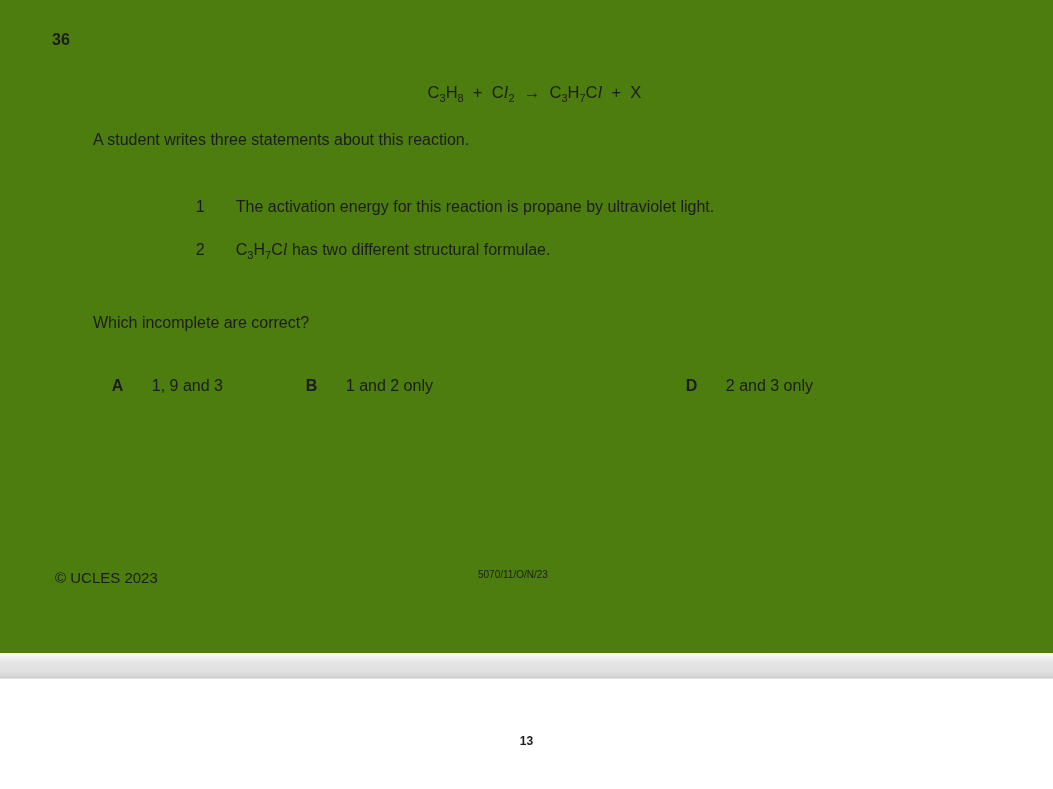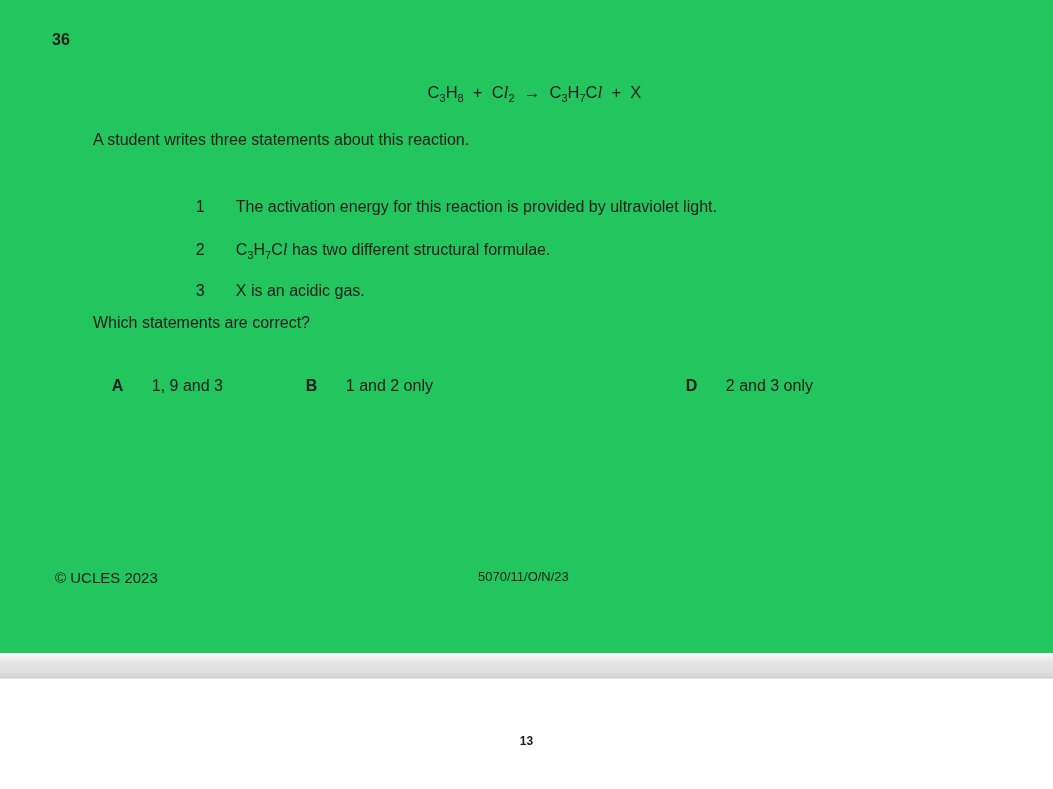--- a/index.html
+++ b/index.html
@@ -12,7 +12,7 @@
     color: #1c1c1c;
     overflow: hidden;
   }
-  .page-1 { position: absolute; left: 0; top: 0; width: 1053px; height: 653px; background: #22c55e; }
+  .page-1 { position: absolute; left: 0; top: 0; width: 1053px; height: 653px; background: #4d7c0f; }
   .q-num   { position: absolute; left: 52px;  top: 31px;  font-weight: bold; }
   .q-prompt{ position: absolute; left: 93px;  top: 31px;  }
   .equation{

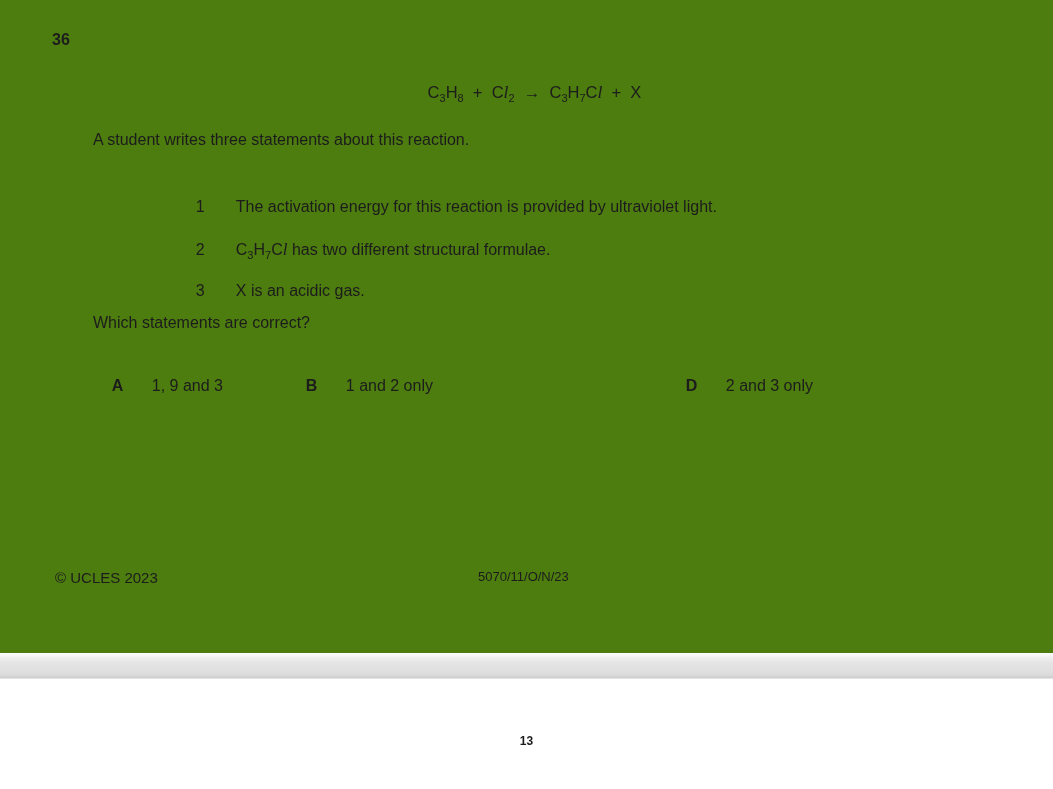--- a/index.html
+++ b/index.html
@@ -58,7 +58,7 @@
   <div class="intro">A student writes three statements about this reaction.</div>
 
   <div class="statement st-1">
-    <span class="st-num">1</span><span class="st-text"><span>The activation energy for this reaction is provided by ultraviolet light.</span></span>
+    <span class="st-num">1</span><span class="st-text"><span>The activation energy for this reaction is propane by ultraviolet light.</span></span>
   </div>
 
   <div class="statement st-2">

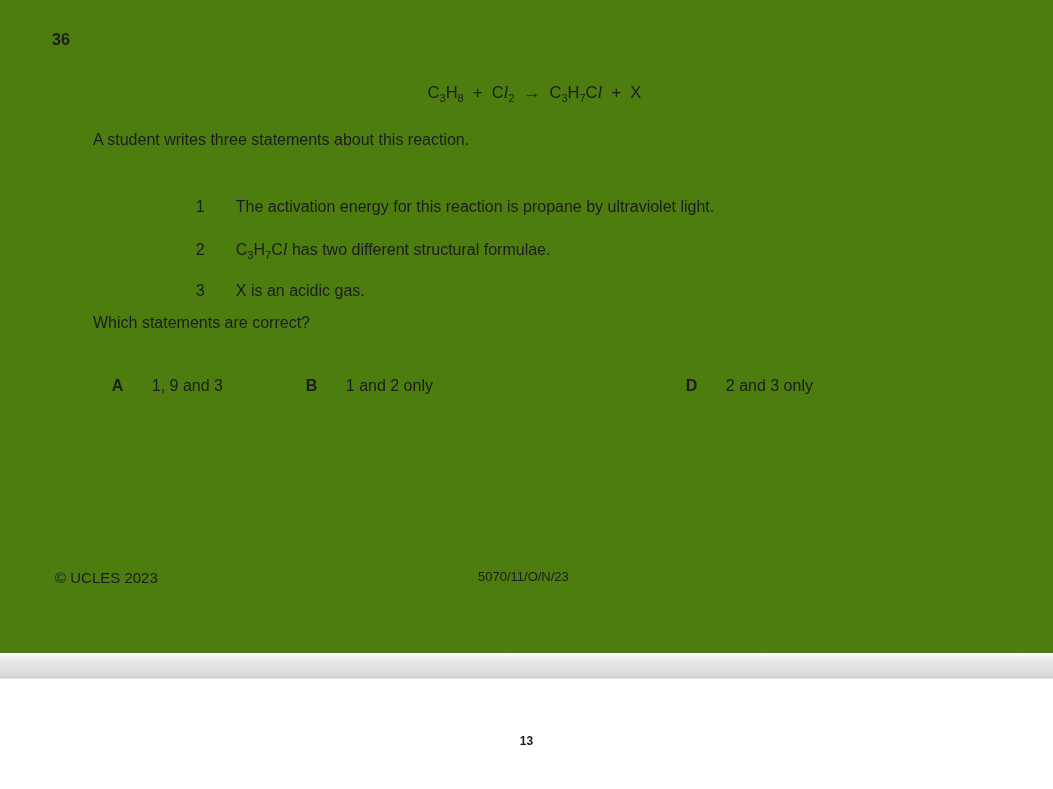--- a/index.html
+++ b/index.html
@@ -65,9 +65,6 @@
     <span class="st-num">2</span><span class="st-text"><span>C</span><sub>3</sub><span>H</span><sub>7</sub><span>C</span><span class="chem-italic">l</span><span> has two different structural formulae.</span></span>
   </div>
 
-  <div class="statement st-3">
-    <span class="st-num">3</span><span class="st-text"><span>X is an acidic gas.</span></span>
-  </div>
 
   <div class="which">Which statements are correct?</div>
 

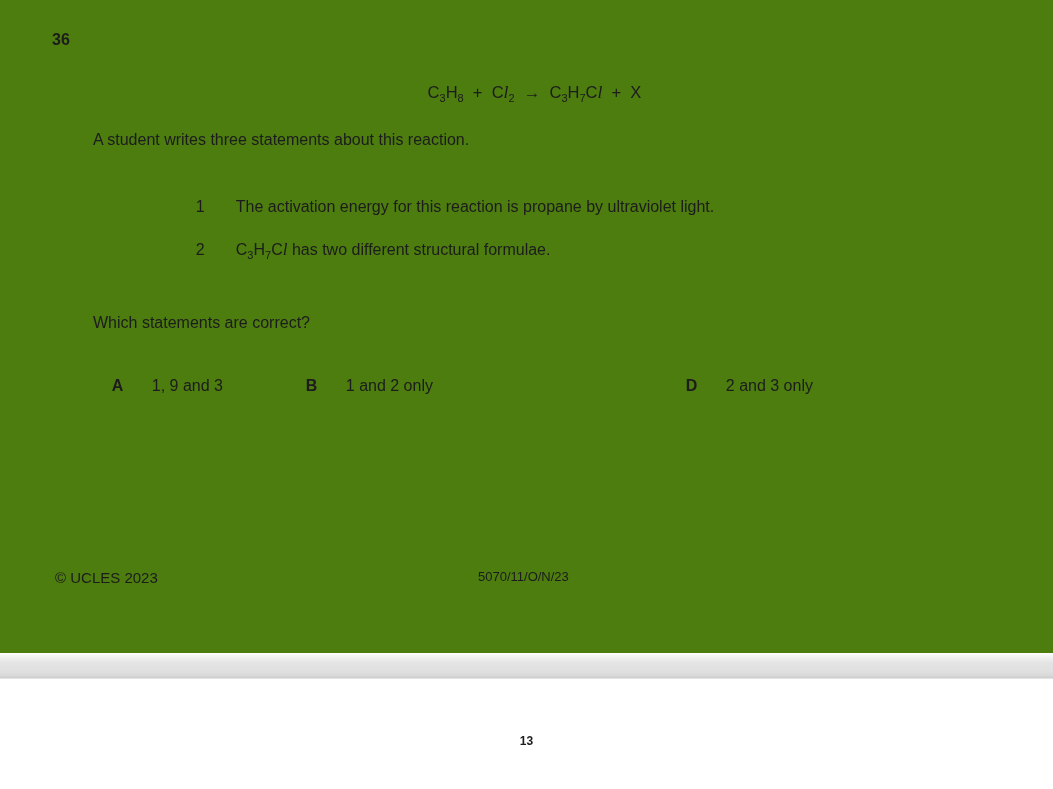--- a/index.html
+++ b/index.html
@@ -66,7 +66,7 @@
   </div>
 
 
-  <div class="which">Which statements are correct?</div>
+  <div class="which">Which incomplete are correct?</div>
 
   <div class="option opt-a">
     <span class="opt-letter">A</span><span class="opt-text">1, 9 and 3</span>

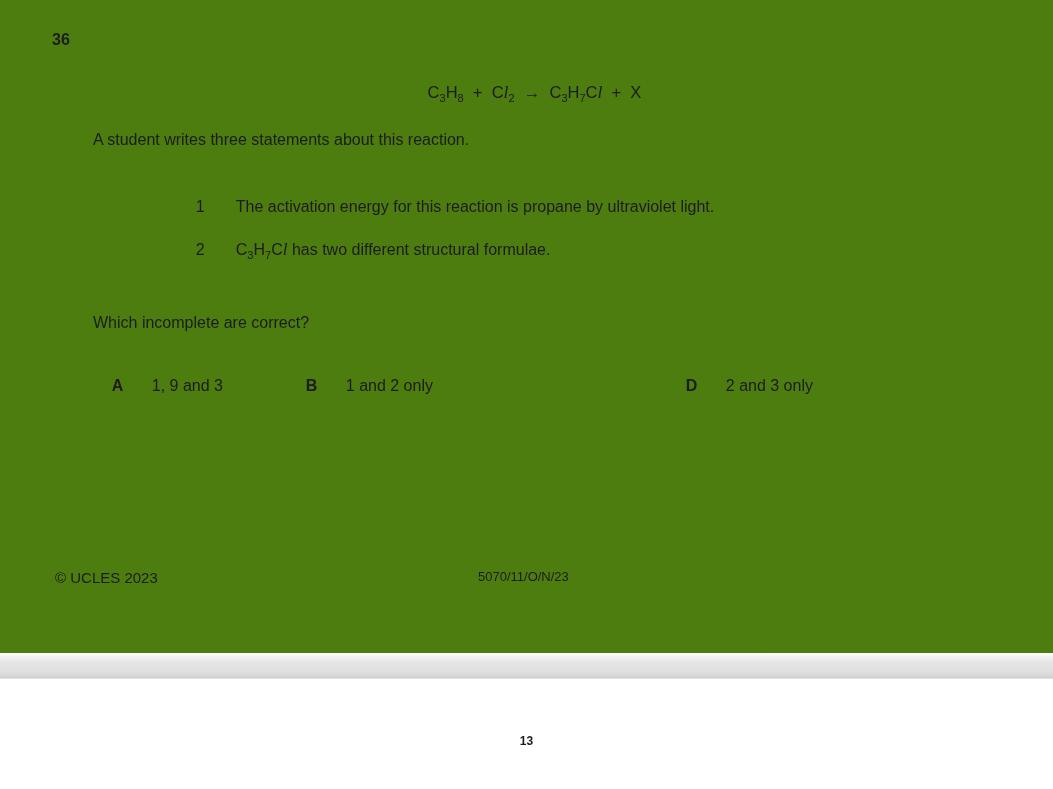--- a/index.html
+++ b/index.html
@@ -33,7 +33,7 @@
   .opt-a { left: 94px; } .opt-b { left: 288px; } .opt-c { left: 482px; } .opt-d { left: 668px; }
   .opt-letter { display: inline-block; width: 40px; font-weight: bold; }
   .footer-copyright { position: absolute; left: 55px;  top: 569px; font-size: 15px; }
-  .footer-code      { position: absolute; left: 478px; top: 569px; font-size: 13px; }
+  .footer-code      { position: absolute; left: 478px; top: 569px; font-size: 10px; }
   .divider {
     position: absolute; left: 0; top: 653px; width: 1053px; height: 26px;
     background: linear-gradient(to bottom,

